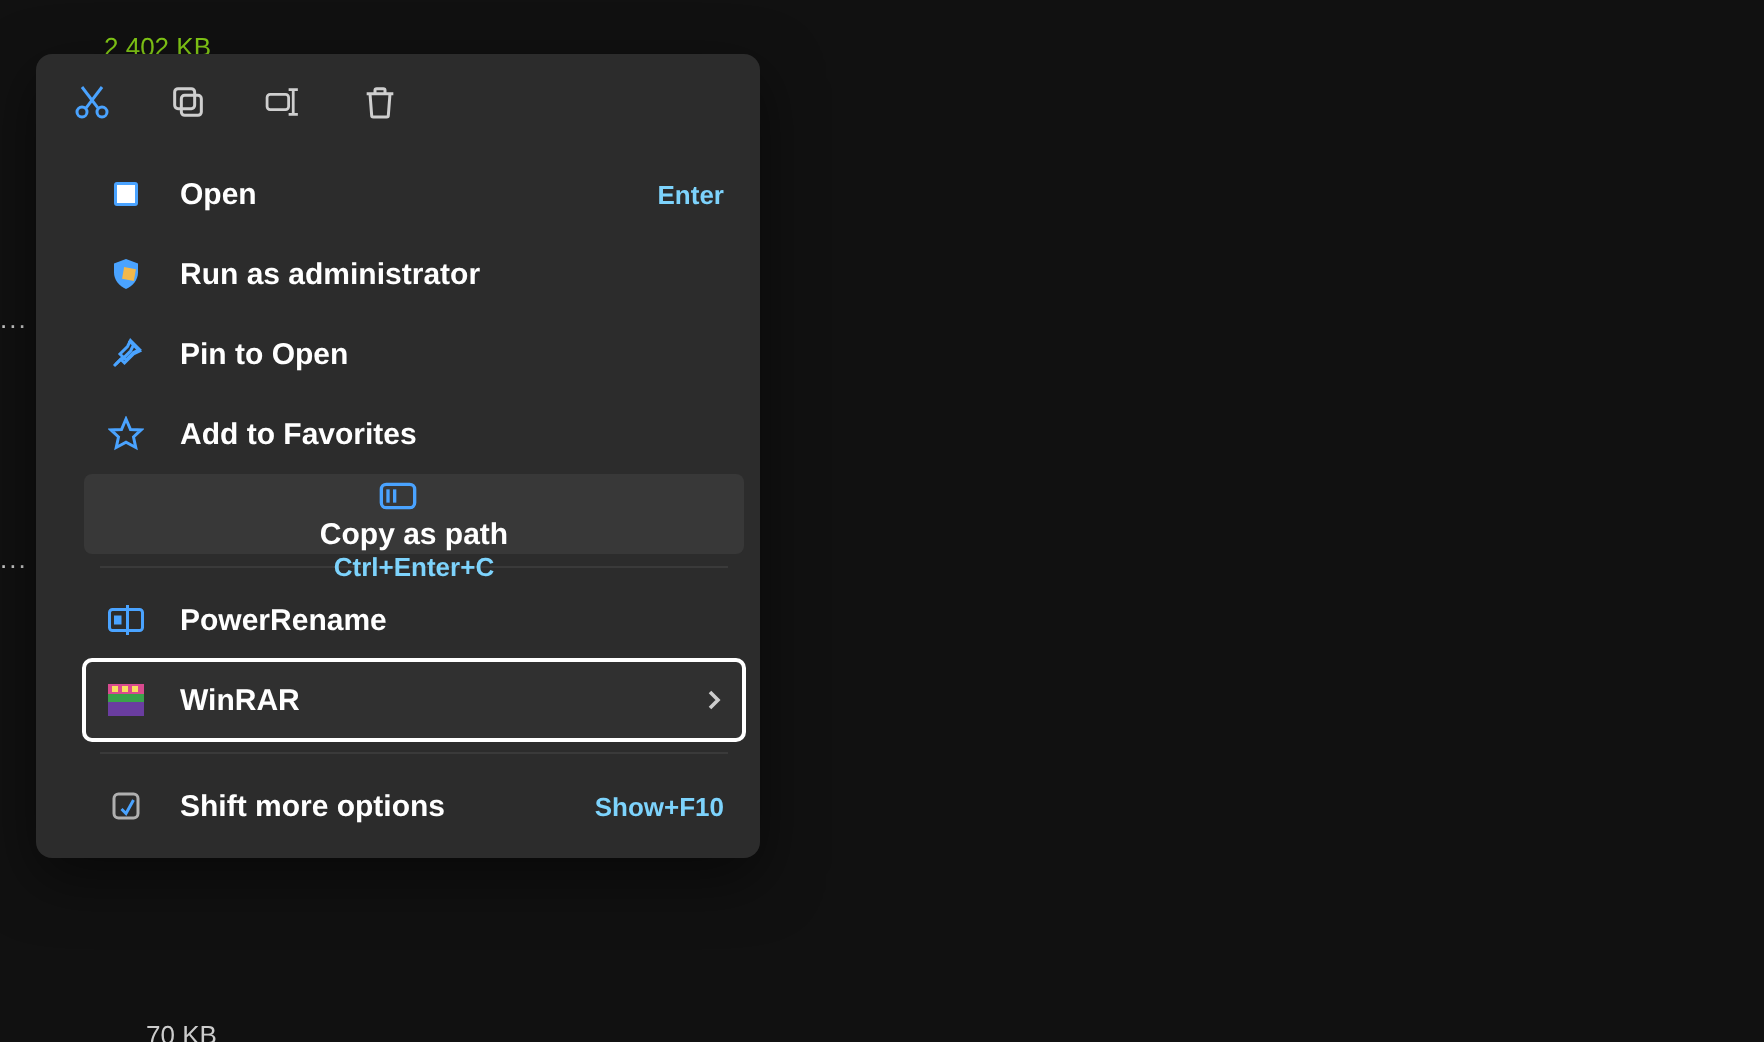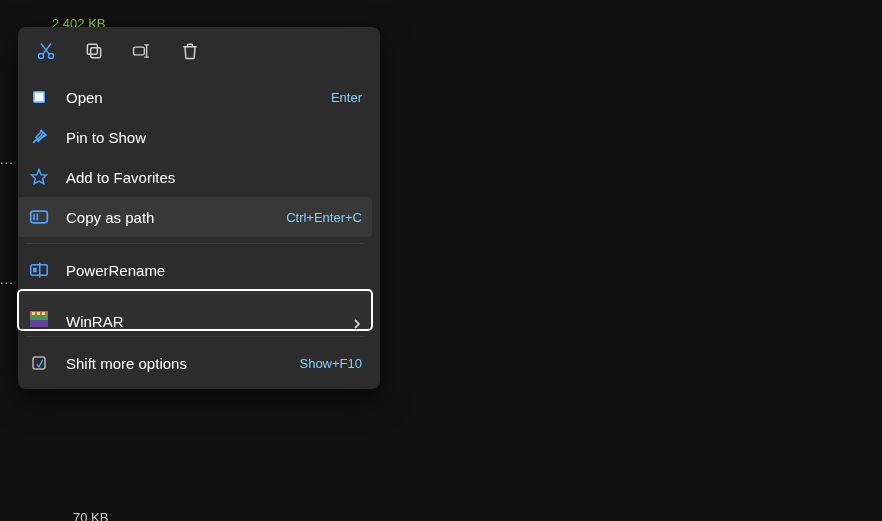--- a/index.html
+++ b/index.html
@@ -63,7 +63,8 @@
   }
   .top-icon.cut { color: #4aa3ff; }
   .menu-list {
-    padding: 4px 8px 0 0;
+    padding: 4px 8px 0 24px;
+    font-weight: bold;
   }
   .menu-item {
     display: flex;

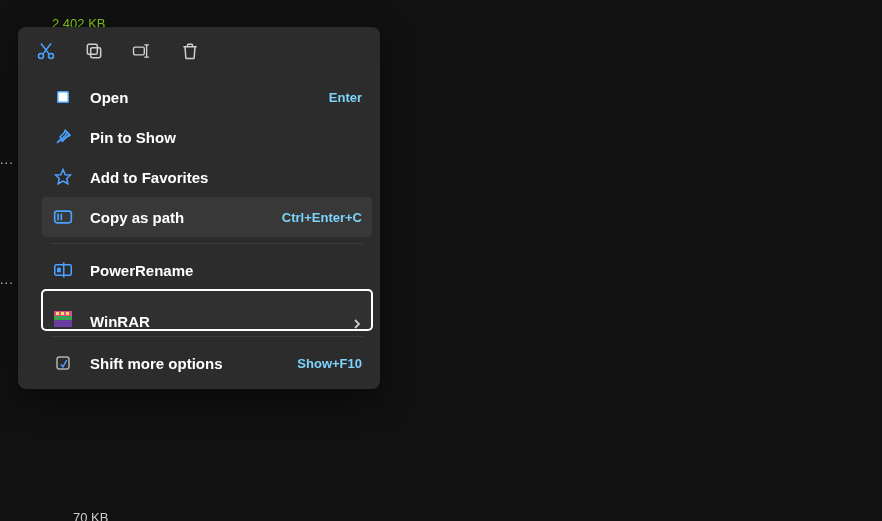--- a/index.html
+++ b/index.html
@@ -171,6 +171,15 @@
       <span class="shortcut">Enter</span>
     </div>
 
+    <div class="menu-item">
+      <span class="item-icon">
+        <svg width="18" height="18" viewBox="0 0 24 24">
+            <path d="M12 2l8 3v6c0 5-3.5 9-8 11-4.5-2-8-6-8-11V5l8-3z" fill="#4aa3ff"></path>
+            <rect x="10" y="8" width="8" height="8" fill="#f2b84b" transform="rotate(10 14 12)"></rect>
+          </svg>
+      </span>
+      <span class="label">Run as administrator</span>
+    </div>
 
     <div class="menu-item">
       <span class="item-icon">

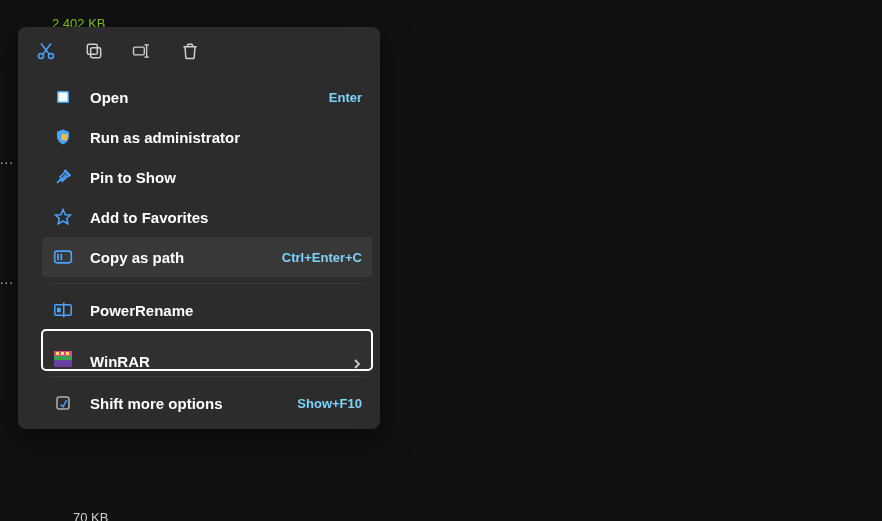--- a/index.html
+++ b/index.html
@@ -189,7 +189,7 @@
             <path d="M14 3l7 7-4 2-6 6-2-2 6-6 2-4-3-3z"></path>
           </svg>
       </span>
-      <span class="label">Pin to Show</span>
+      <span class="label">Pin to Open</span>
     </div>
 
     <div class="menu-item">

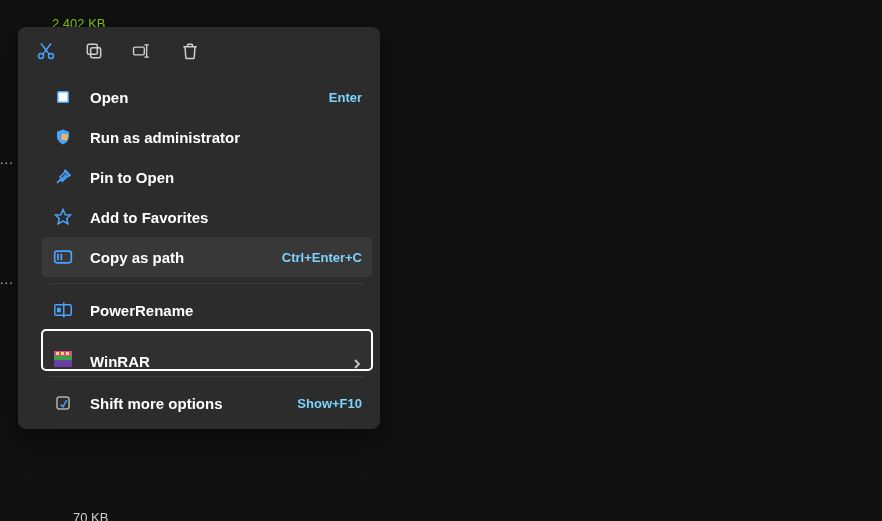--- a/index.html
+++ b/index.html
@@ -77,6 +77,7 @@
   }
   .menu-item.hovered {
     background: #383838;
+    flex-direction: column;
   }
   .menu-item.highlighted {
     outline: 2px solid #ffffff;

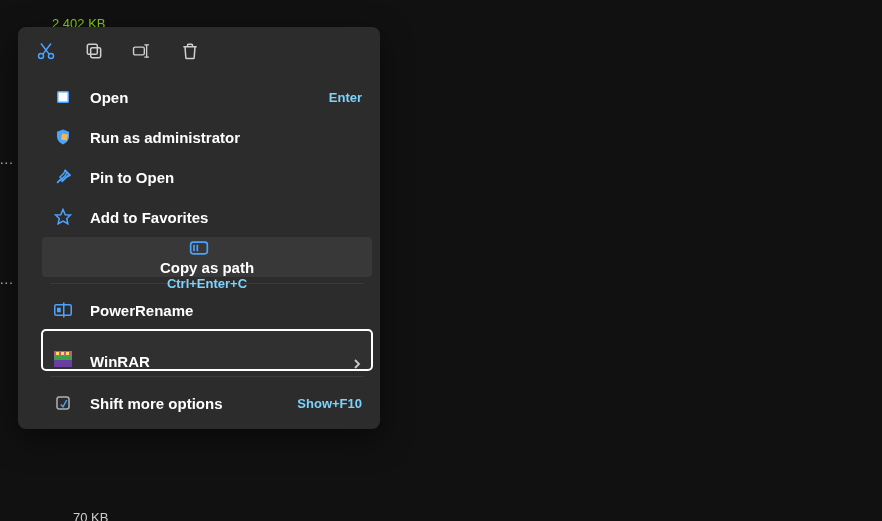--- a/index.html
+++ b/index.html
@@ -83,7 +83,6 @@
     outline: 2px solid #ffffff;
     outline-offset: -1px;
     background: #303030;
-    align-items: flex-end;
   }
   .menu-item .item-icon {
     width: 22px;

